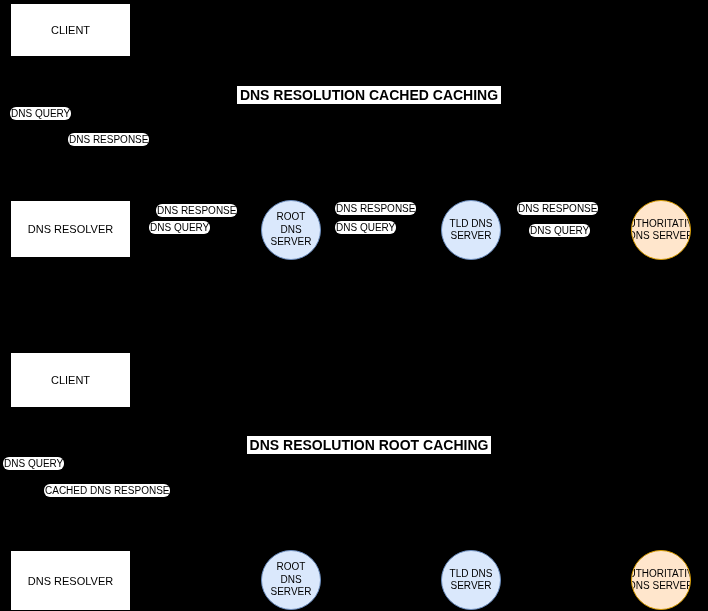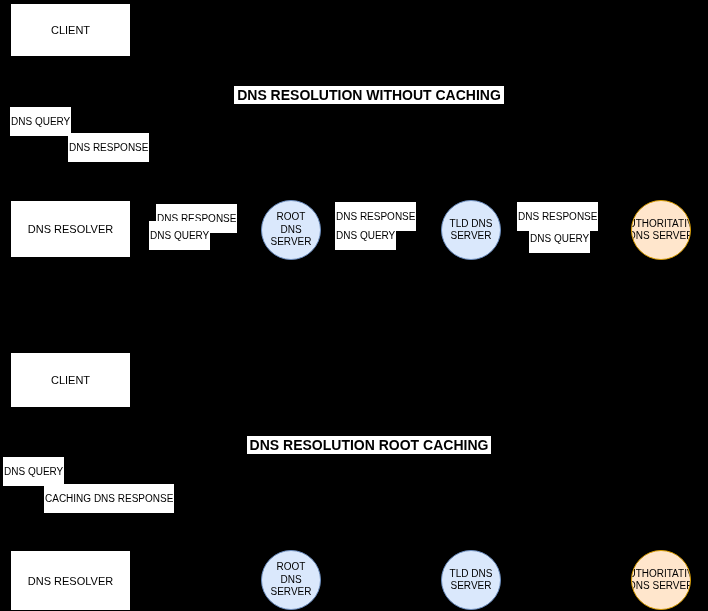--- a/index.html
+++ b/index.html
@@ -41,7 +41,7 @@
   </div>
 
   <div class="title-wrap" style="top:86px;">
-    <span>DNS RESOLUTION WITHOUT CACHING</span>
+    <span>DNS RESOLUTION CACHED CACHING</span>
   </div>
 
   <div class="msg" style="left:10px;top:107px;">DNS QUERY</div>

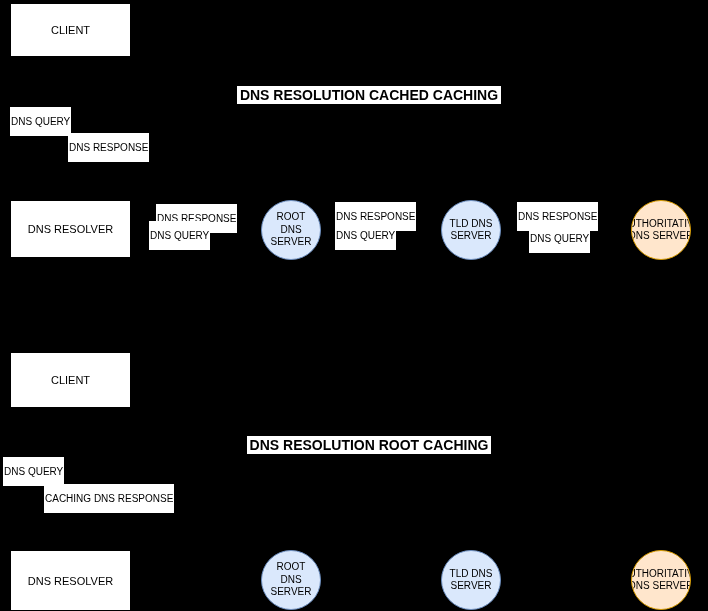--- a/index.html
+++ b/index.html
@@ -23,7 +23,7 @@
   .circle.orange{background:#ffe6cc;border-color:#d79b00;}
   .msg{
     position:absolute;background:#ffffff;color:#000000;font-size:10px;
-    line-height:13px;padding:8px 1px;white-space:nowrap;
+    line-height:13px;padding:0 1px;white-space:nowrap;border-radius:6px;
   }
   .title-wrap{position:absolute;left:30px;right:0;text-align:center;}
   .title-wrap span{

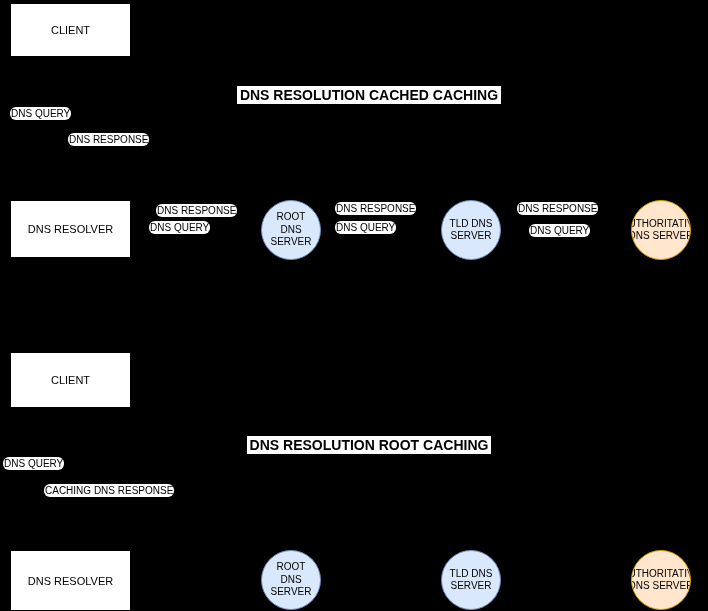--- a/index.html
+++ b/index.html
@@ -85,7 +85,7 @@
   </div>
 
   <div class="msg" style="left:3px;top:457px;">DNS QUERY</div>
-  <div class="msg" style="left:44px;top:484px;">CACHING DNS RESPONSE</div>
+  <div class="msg" style="left:44px;top:484px;">CACHED DNS RESPONSE</div>
 
   <div class="box" style="left:10px;top:550px;width:121px;height:61px;">
     <span>DNS RESOLVER</span>

